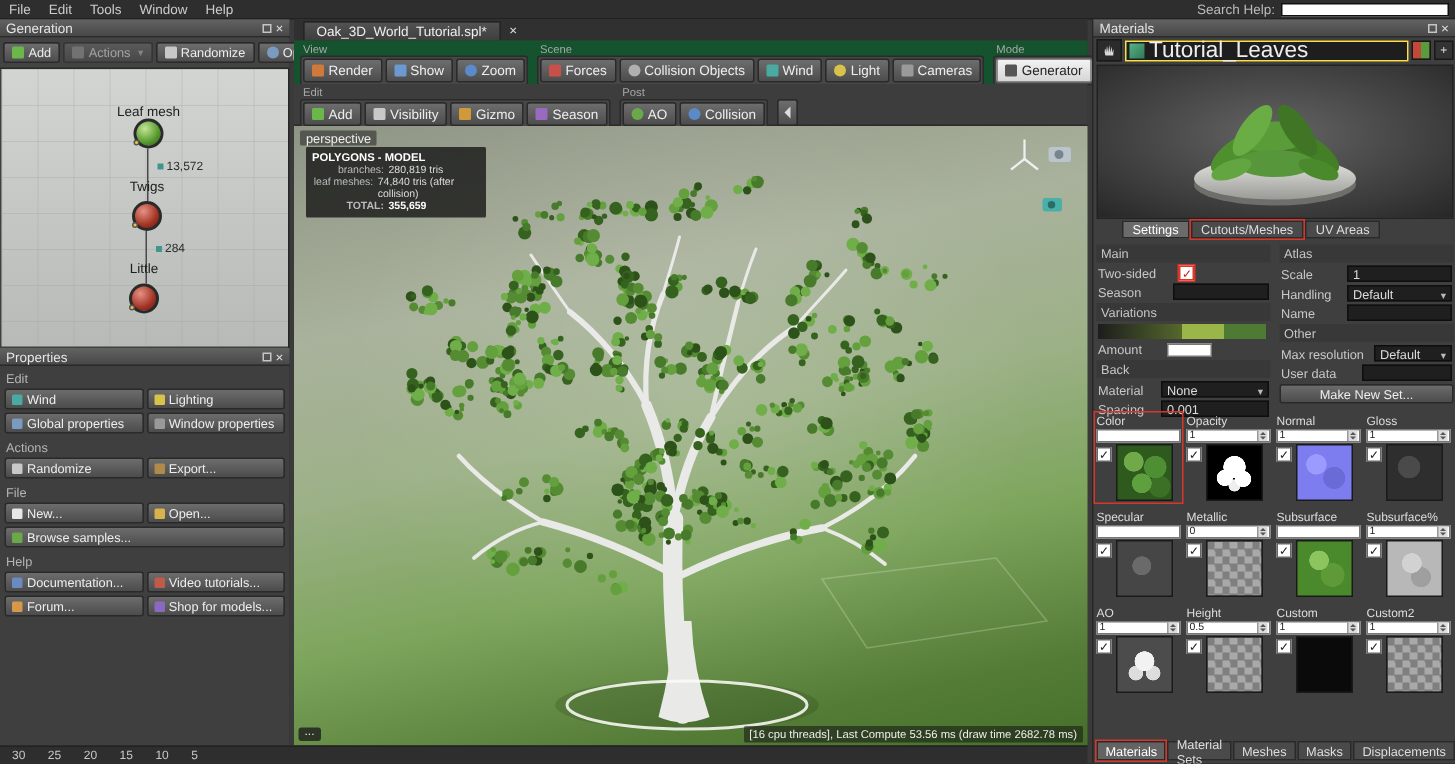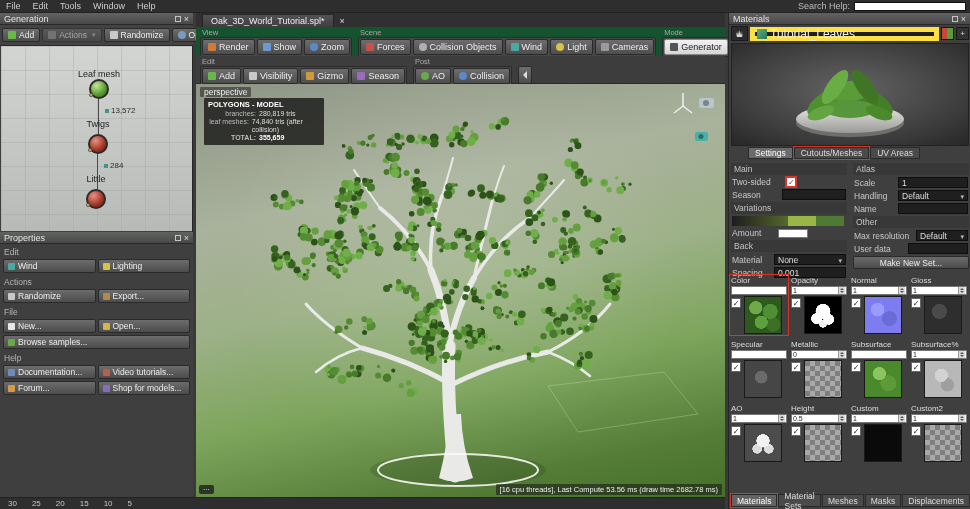--- a/index.html
+++ b/index.html
@@ -103,8 +103,8 @@
     align-items:center; gap:2px; }
   #hand-btn { width:17px; height:15px; background:#2b2b2b; border:1px solid #191919;
     display:flex; align-items:center; justify-content:center; }
-  #matname-field { flex:1; height:14px; background:#1e1e1e; border:5px solid #fde047; display:flex;
-    align-items:center; gap:3px; padding:0 2px; font-size:12px; color:#eee; }
+  #matname-field { flex:1; height:14px; background:#1e1e1e; border:1px solid #fde047; display:flex;
+    align-items:center; gap:3px; padding:0 2px; font-size:15px; color:#eee; }
   #matname-swatch { width:10px; height:10px; background:linear-gradient(135deg,#57b089,#2e7a52); }
   .mini-btn { width:13px; height:13px; border:1px solid #191919; display:flex; align-items:center;
     justify-content:center; font-size:8px; color:#ddd; background:#333; }

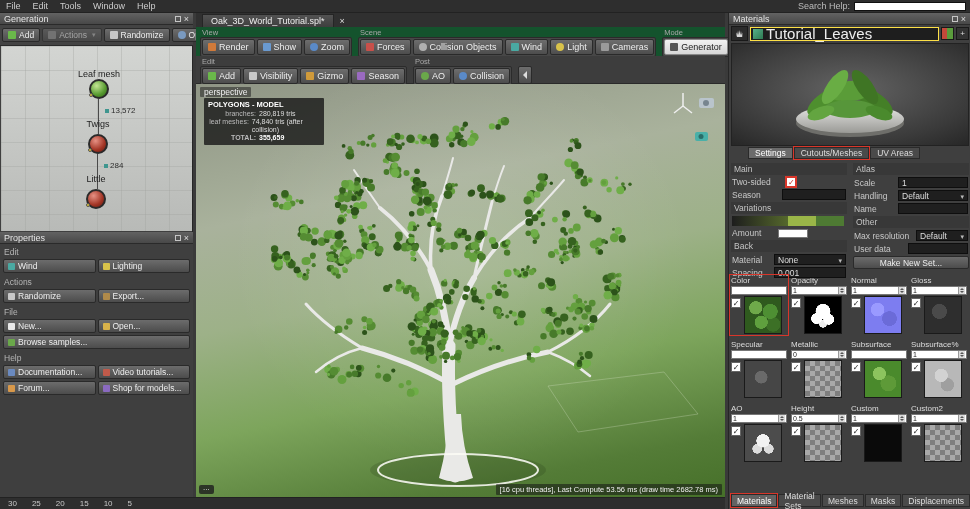--- a/index.html
+++ b/index.html
@@ -275,6 +275,16 @@
         <span class="pbtn">
             <span class="ic" style="background:#d8c24a"></span>
             <span>Lighting</span>
+          </span>
+      </div>
+      <div class="prow">
+        <span class="pbtn">
+            <span class="ic" style="background:#7a9ac0"></span>
+            <span>Global properties</span>
+          </span>
+        <span class="pbtn">
+            <span class="ic" style="background:#9a9a9a"></span>
+            <span>Window properties</span>
           </span>
       </div>
       <div class="slabel">Actions</div>

